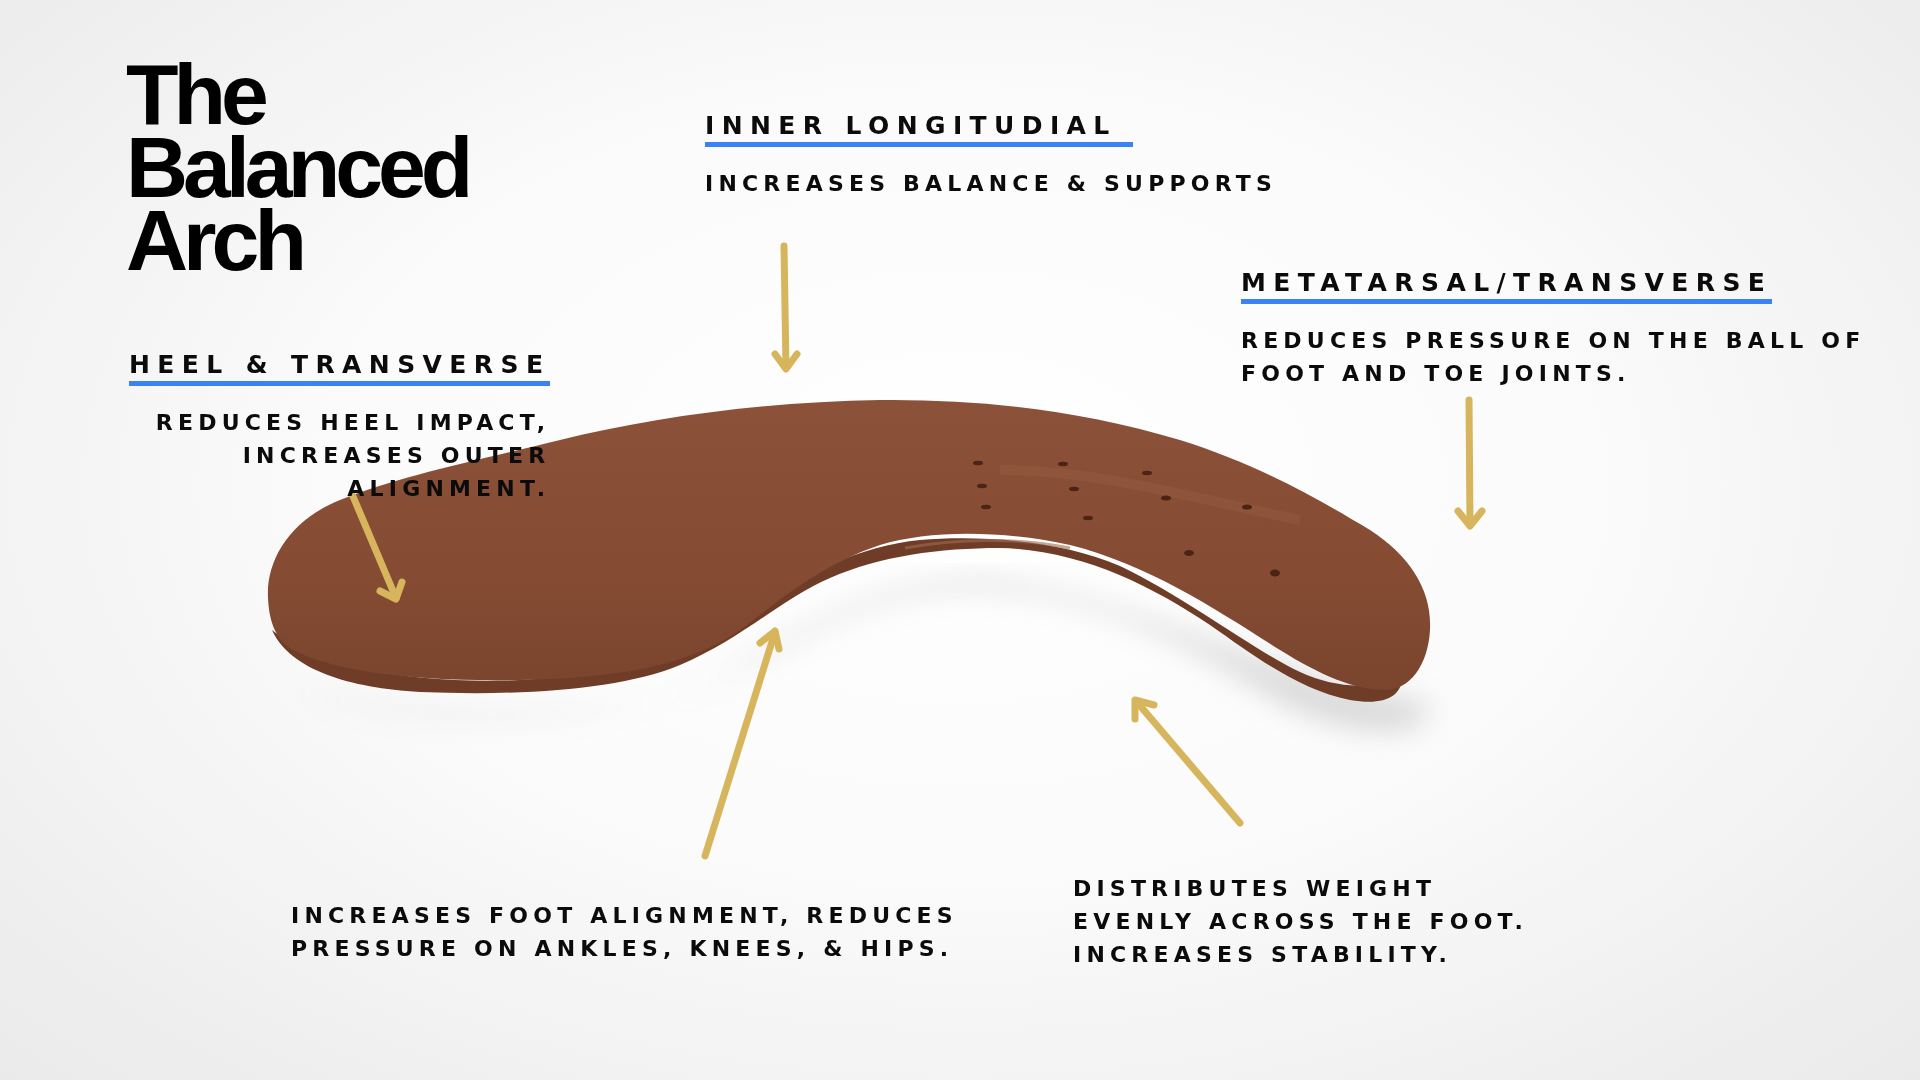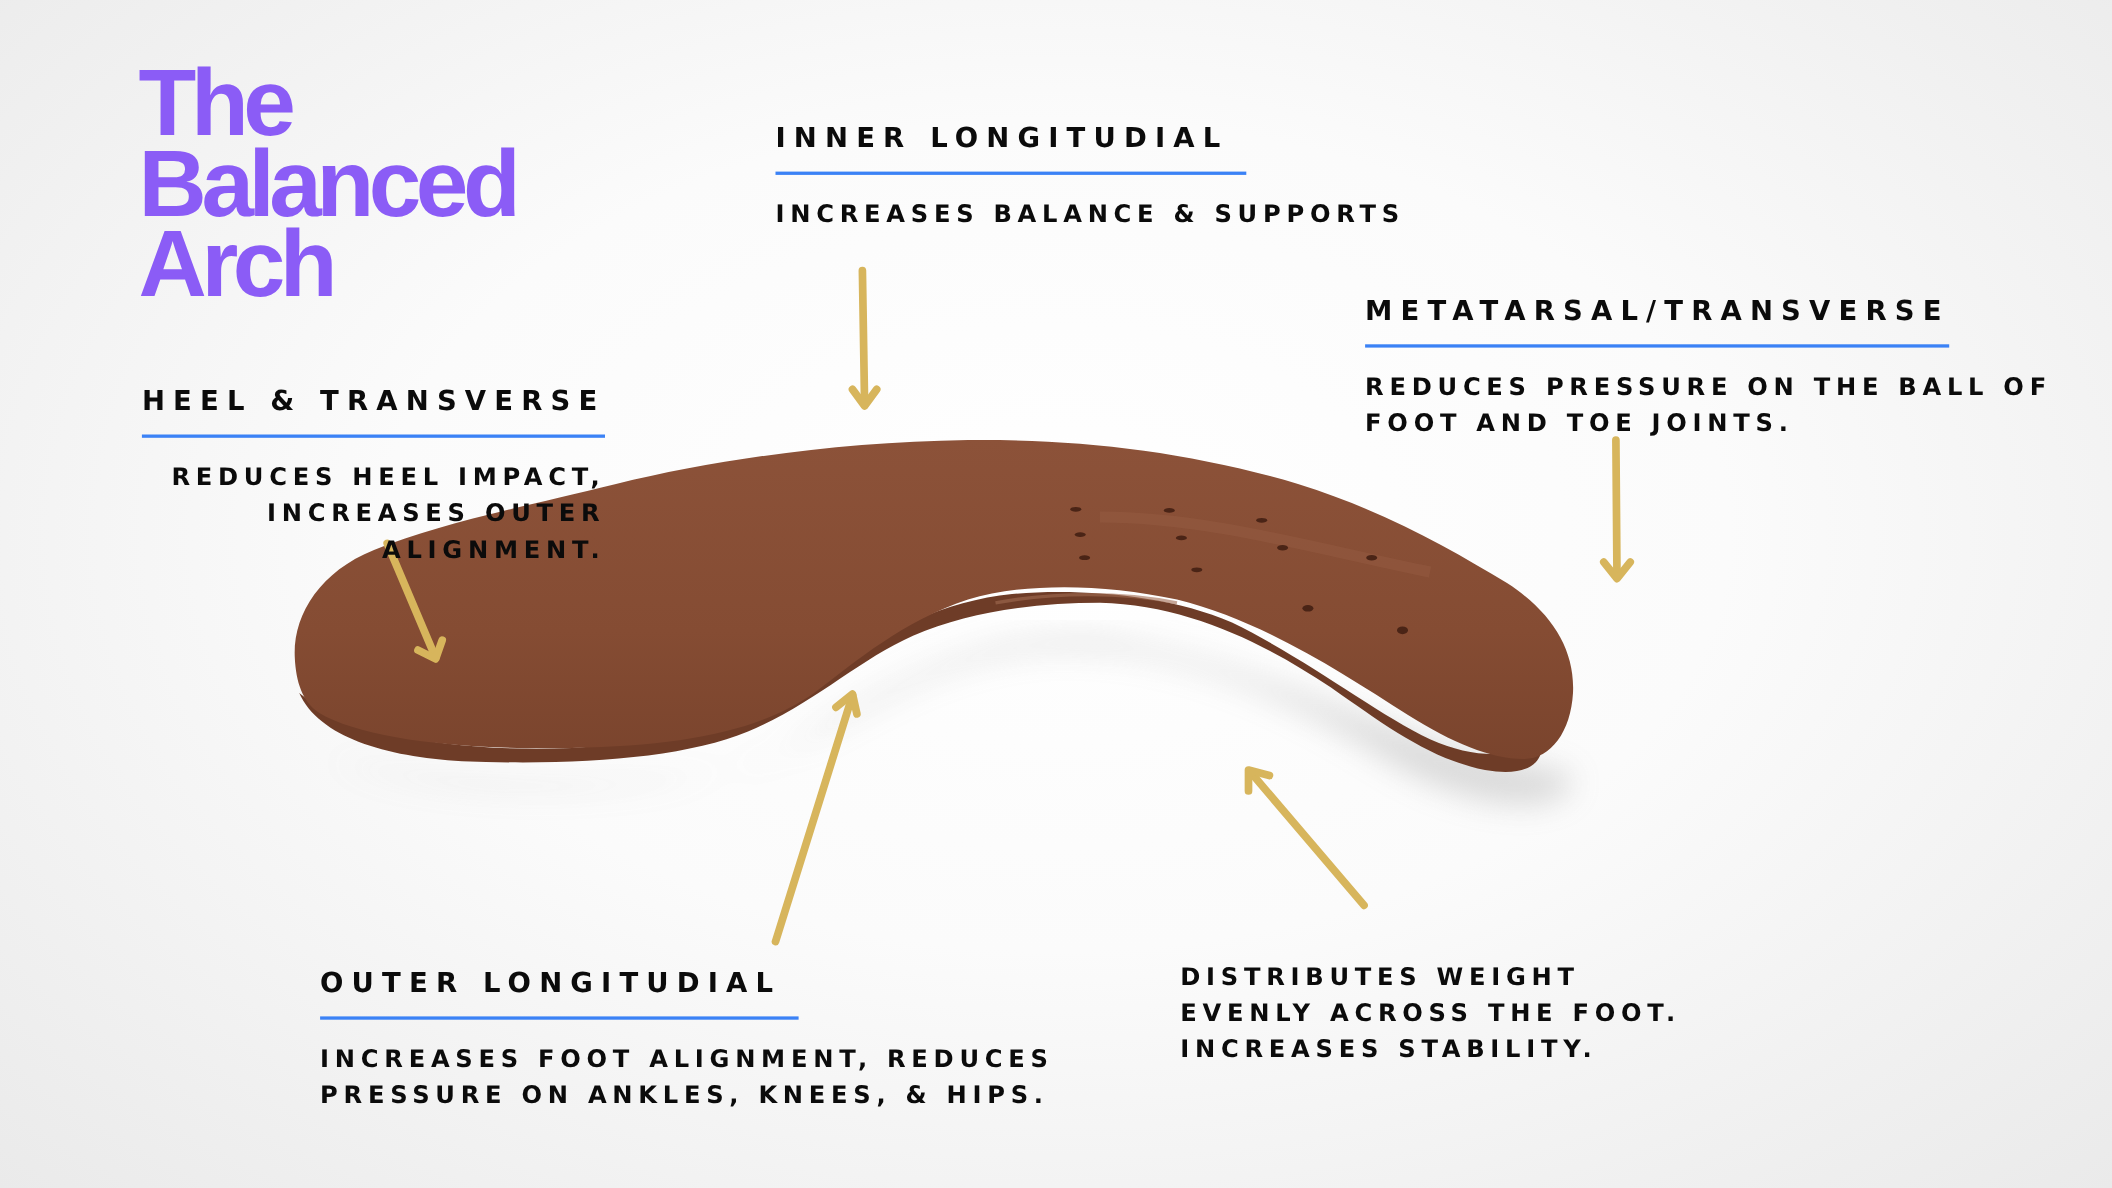--- a/index.html
+++ b/index.html
@@ -13,7 +13,7 @@
     position: absolute; left: 126px; top: 58px; margin: 0;
     font-family: "Liberation Sans", sans-serif; font-weight: 700;
     font-size: 86px; line-height: 73px; letter-spacing: -5px;
-    color: #8b5cf6;
+    color: #000000;
   }
   .title span { display: block; }
   .callout { position: absolute; }

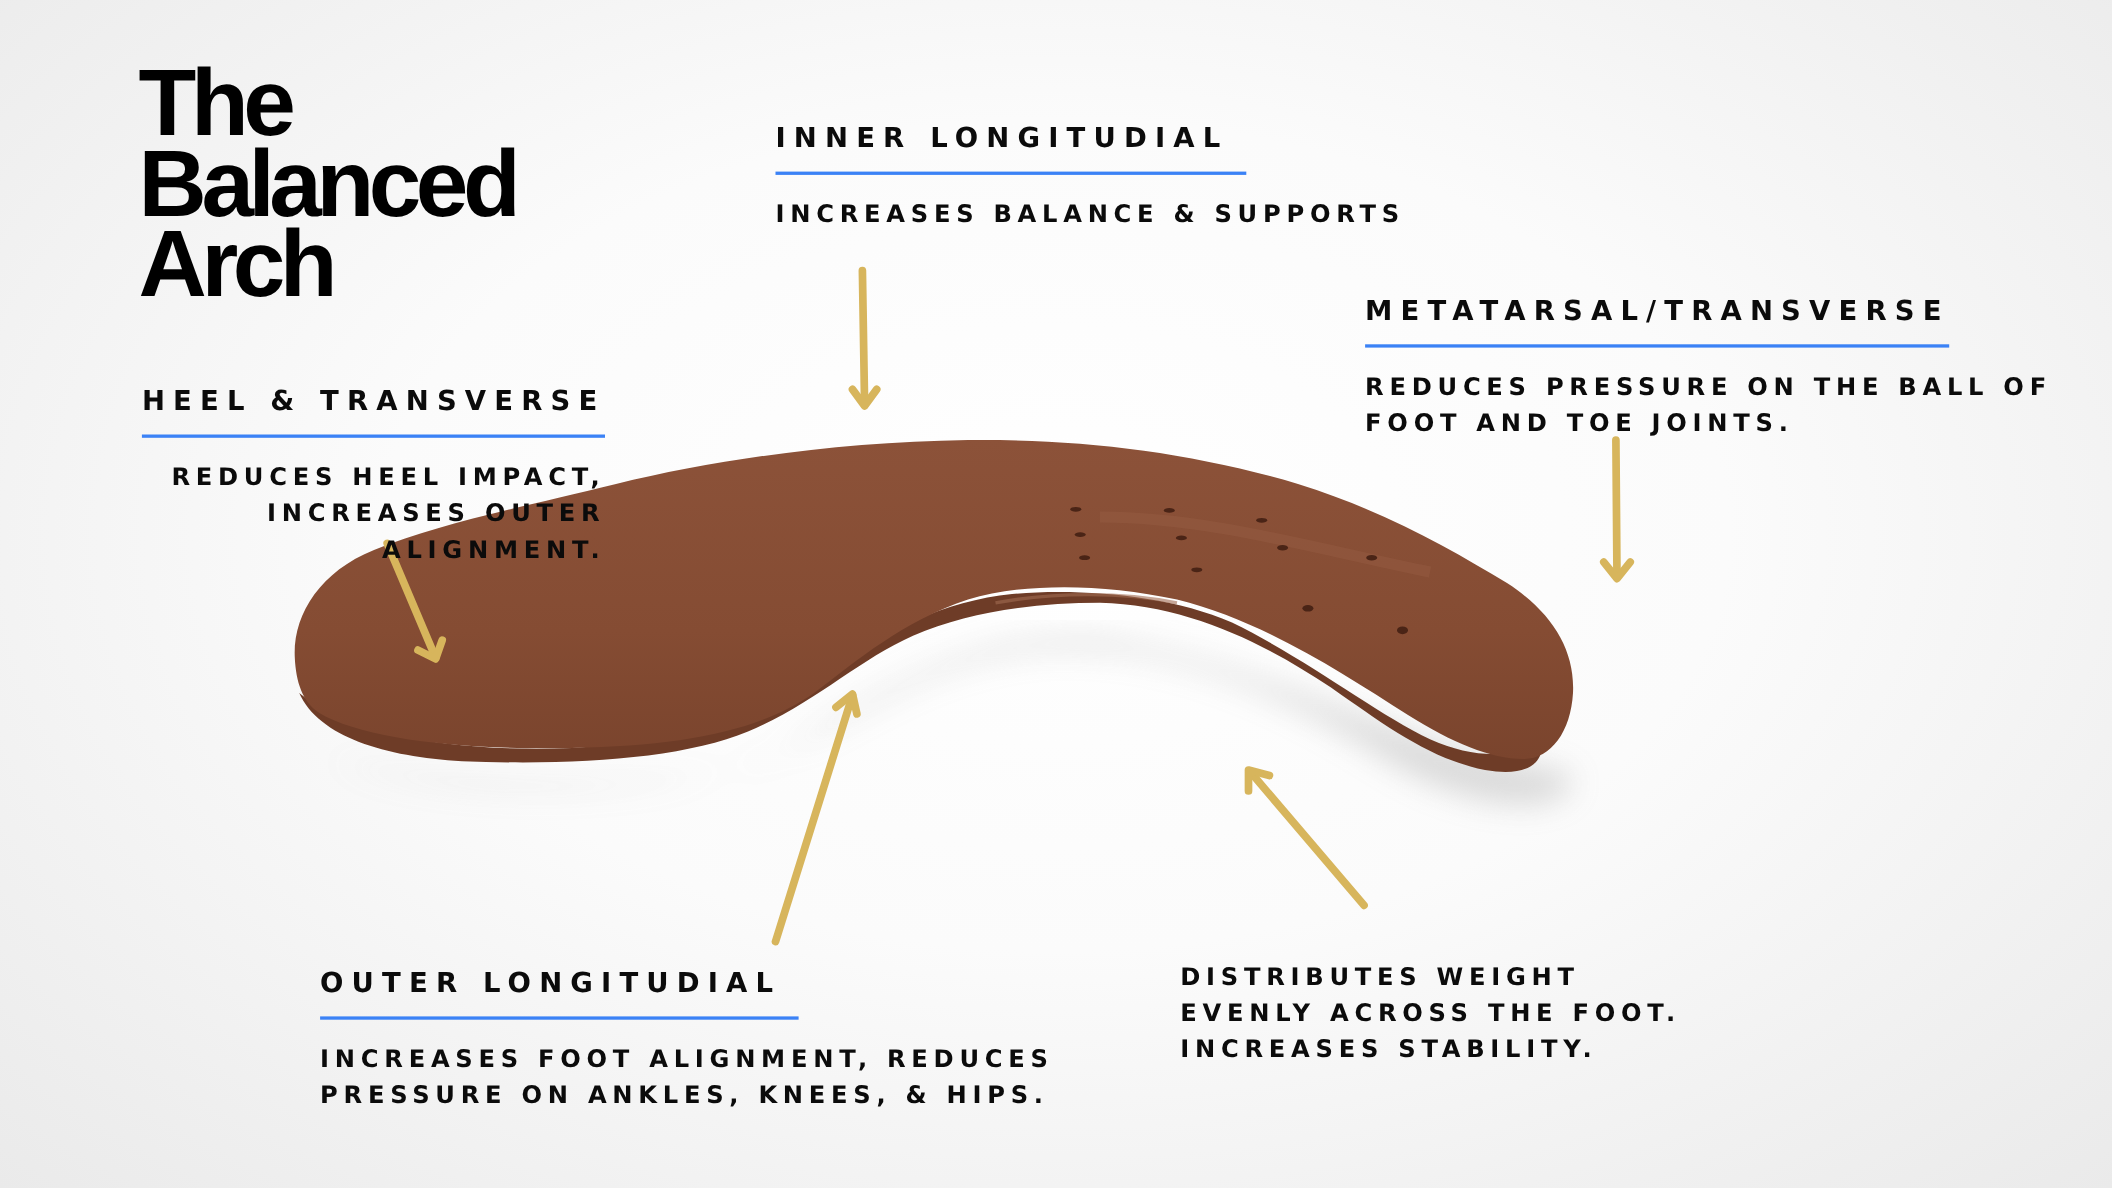--- a/index.html
+++ b/index.html
@@ -20,7 +20,7 @@
   .callout h2 {
     margin: 0; font-family: "DejaVu Sans", sans-serif; font-weight: 700;
     font-size: 25px; line-height: 30px; letter-spacing: 7.4px;
-    display: inline-block; border-bottom: 3px solid #3b82f6; padding-bottom: 15px;
+    display: inline-block; border-bottom: 5px solid #3b82f6; padding-bottom: 1px;
     white-space: pre;
   }
   .callout p {

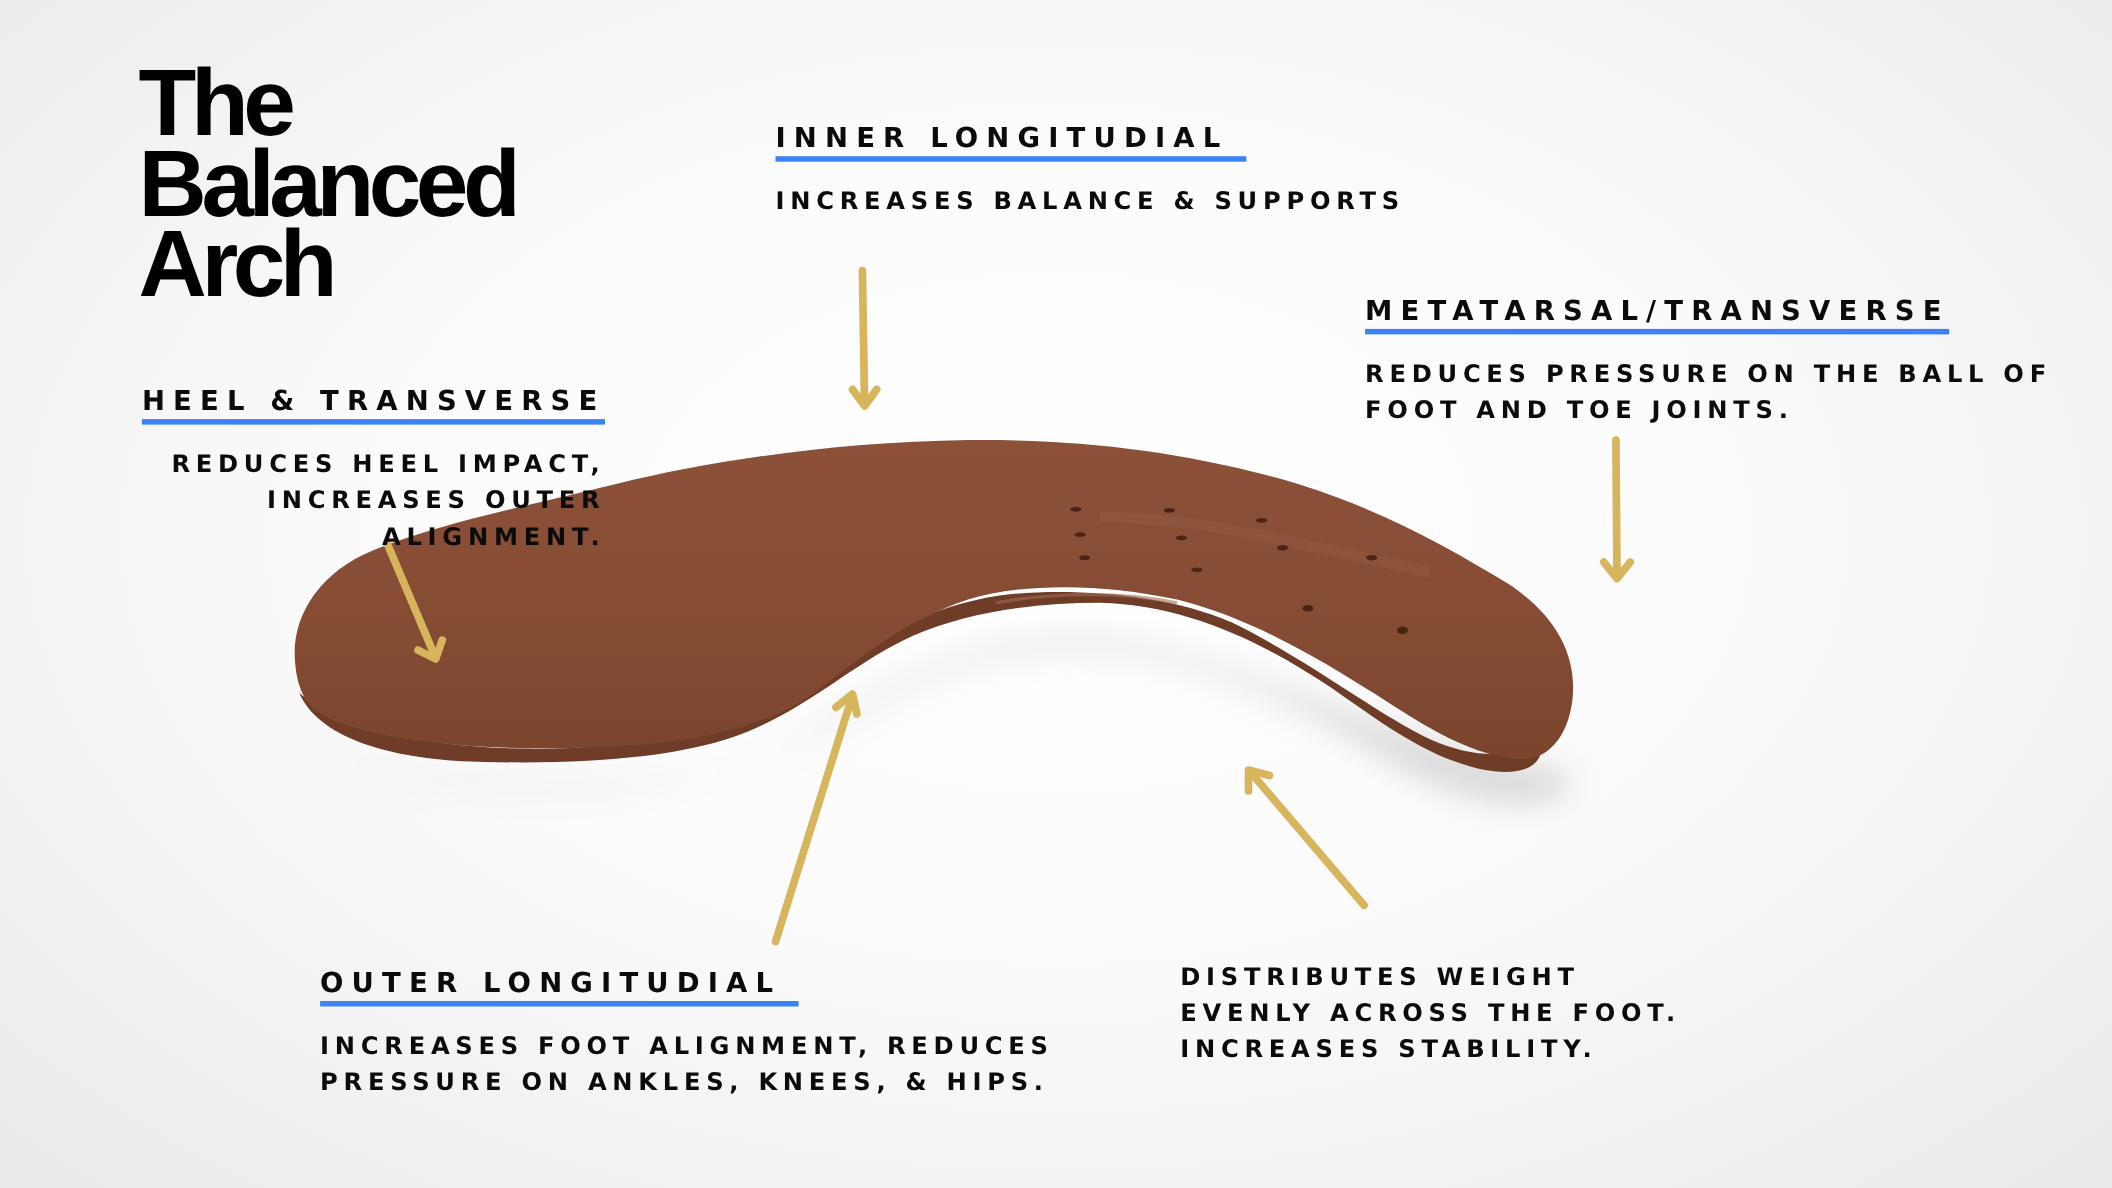--- a/index.html
+++ b/index.html
@@ -166,7 +166,6 @@
 </div>
 
 <div class="callout" style="left:291px; top:879px;">
-  <h2>OUTER LONGITUDIAL </h2>
   <p>
     <span>INCREASES FOOT ALIGNMENT, REDUCES</span>
     <span>PRESSURE ON ANKLES, KNEES, &amp; HIPS.</span>

